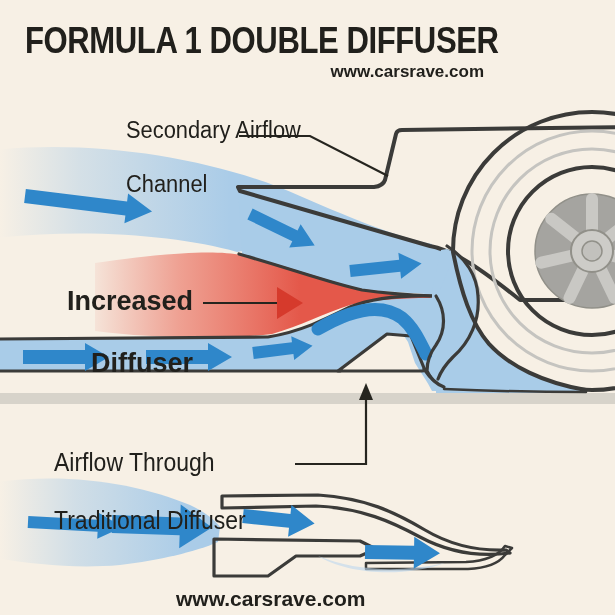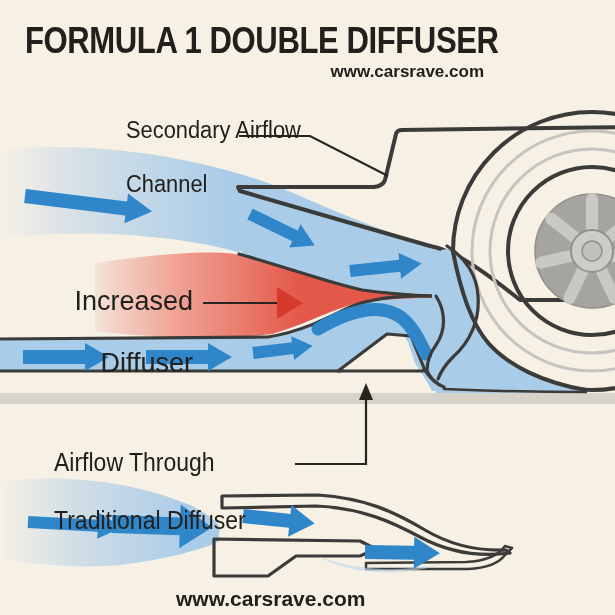--- a/index.html
+++ b/index.html
@@ -14,7 +14,7 @@
   .lbl-secondary{left:126px;top:90px;font-size:23px;font-weight:500;line-height:27px;
                  transform:scaleX(0.95);transform-origin:left top;}
   .lbl-downforce{left:20px;top:255px;width:173px;text-align:right;font-size:27px;
-                 font-weight:400;line-height:31px;}
+                 font-weight:700;line-height:31px;}
   .lbl-traditional{left:54px;top:419px;font-size:25px;font-weight:500;line-height:29px;
                    transform:scaleX(0.92);transform-origin:left top;}
   .outline{stroke:#3b3b39;stroke-linejoin:round;stroke-linecap:round;fill:none;}

